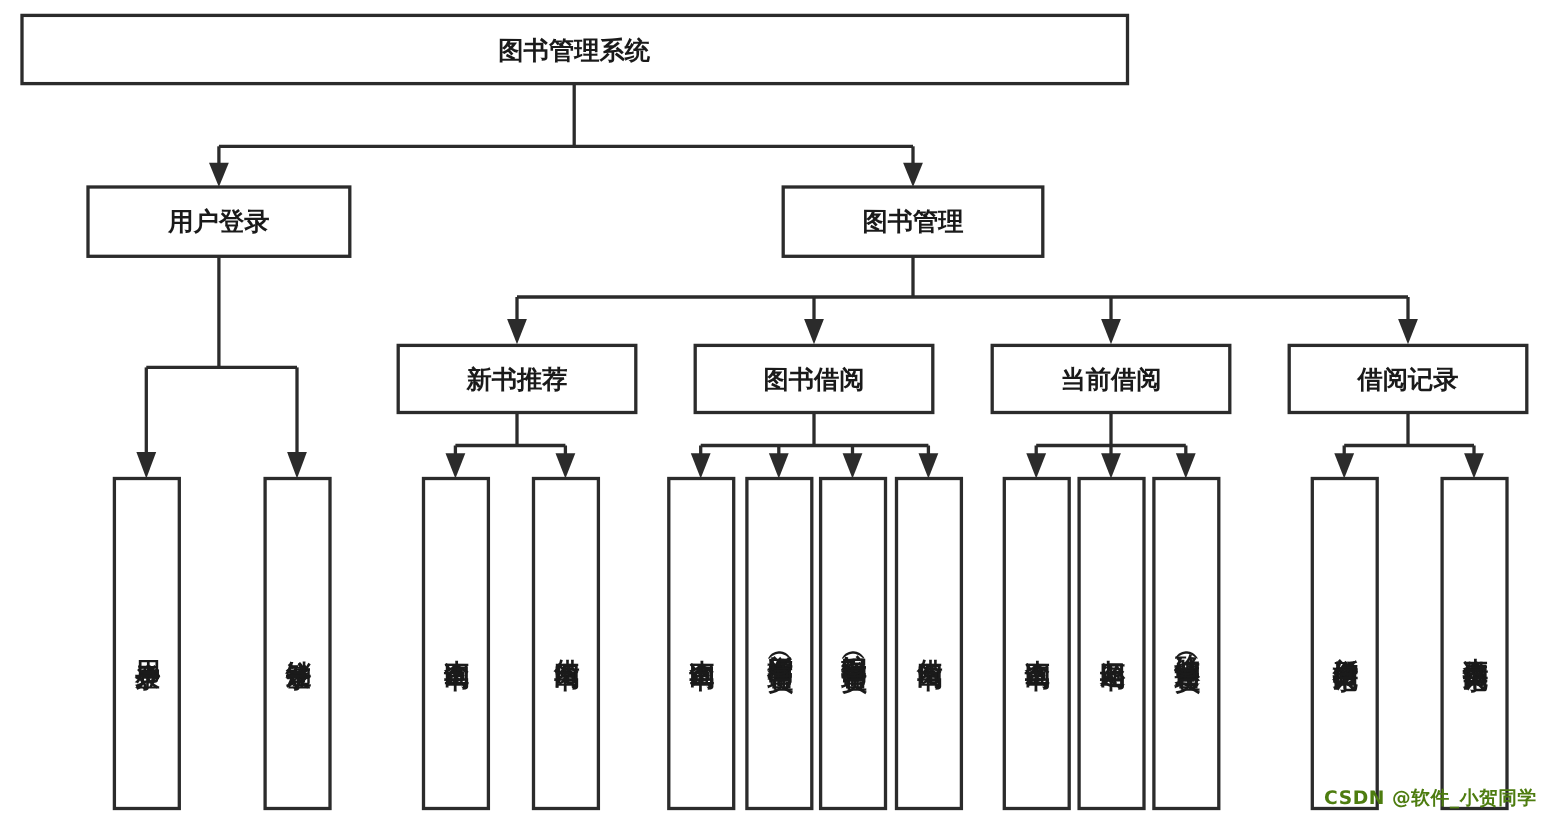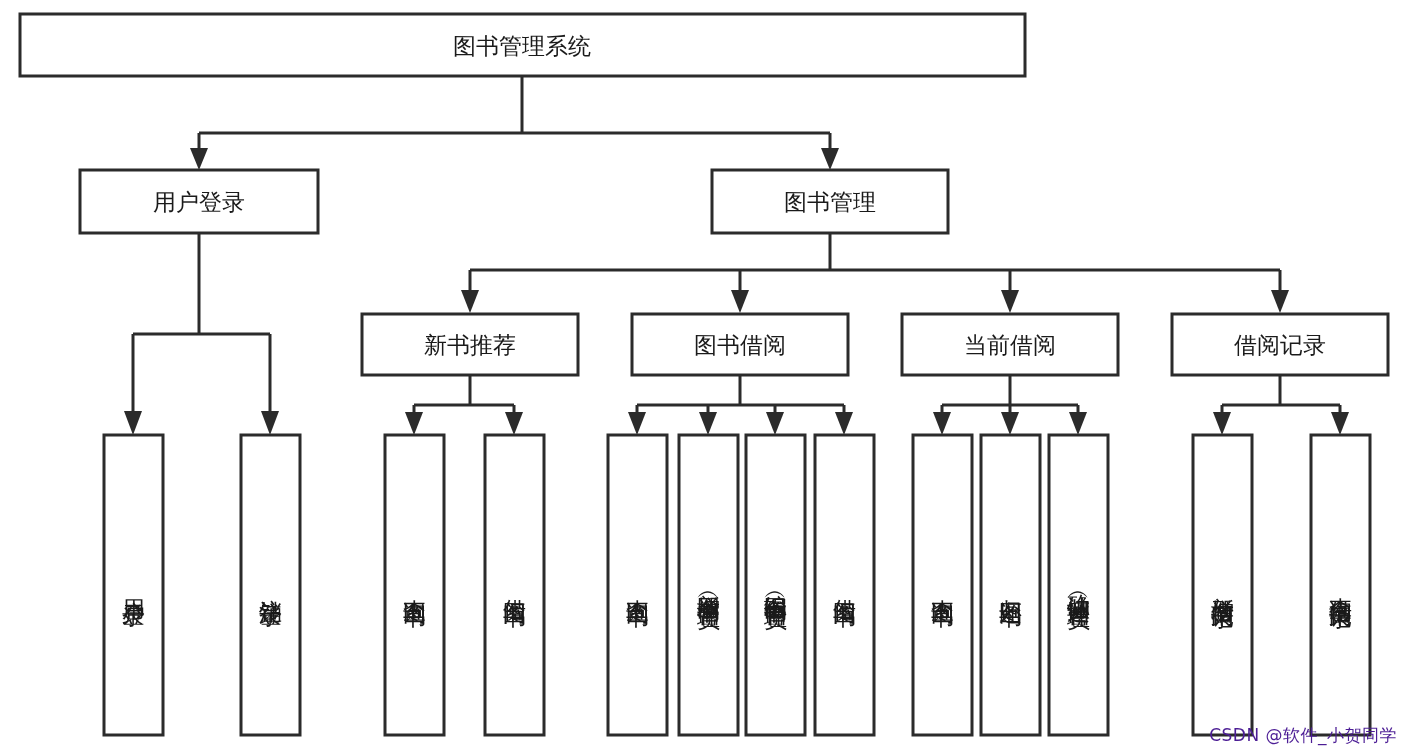--- a/index.html
+++ b/index.html
@@ -19,6 +19,7 @@
     position: relative;
     width: 1405px;
     height: 747px;
+    font-weight: bold;
   }
   svg.flow {
     position: absolute;

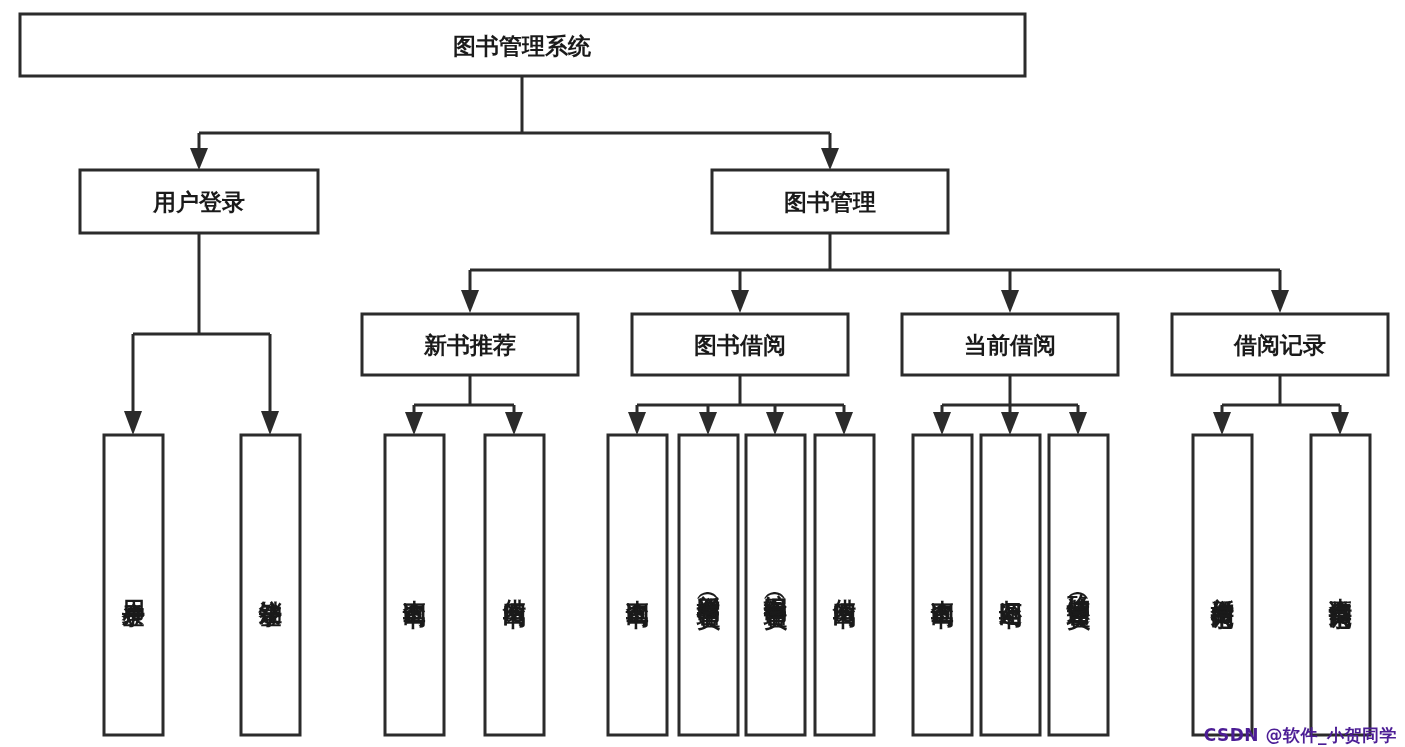--- a/index.html
+++ b/index.html
@@ -70,10 +70,10 @@
   .watermark {
     position: absolute;
     right: 8px;
-    bottom: 0;
+    bottom: 10px;
     font-family: "DejaVu Sans", "Liberation Sans", sans-serif;
     font-size: 17px;
-    color: #4c1d95;
+    color: #4d7c0f;
     letter-spacing: 0.5px;
     user-select: none;
     margin-top: 18px;

